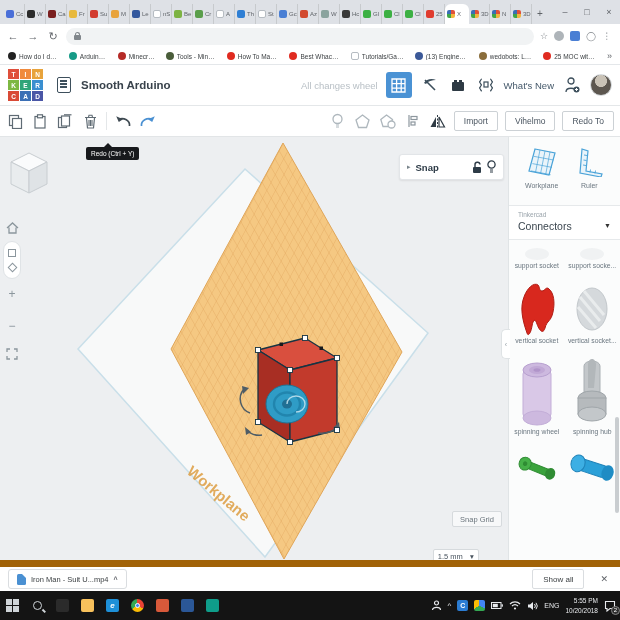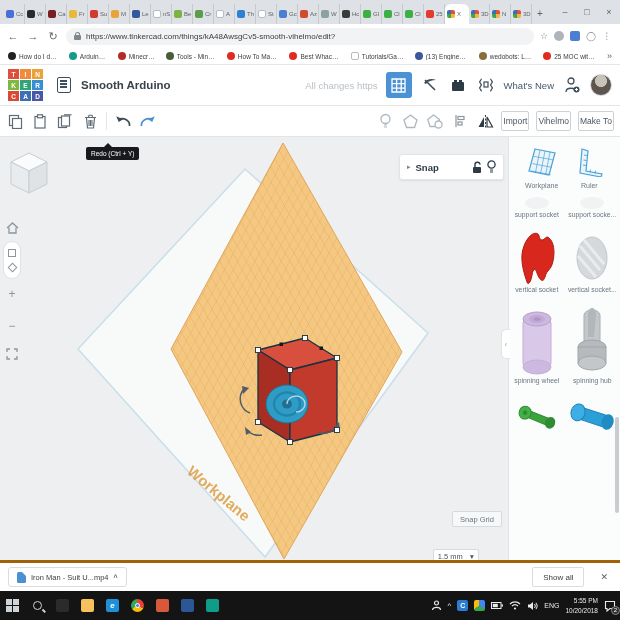--- a/index.html
+++ b/index.html
@@ -241,7 +241,6 @@
         <b></b>
         <i></i>
       </span>
-    <span class="url">https://www.tinkercad.com/things/kA48AwsgCv5-smooth-vihelmo/edit?</span>
   </div>
   <span class="addr-ic">☆</span>
   <span class="ext" style="background:#aeb4b9;border-radius:50%;"></span>

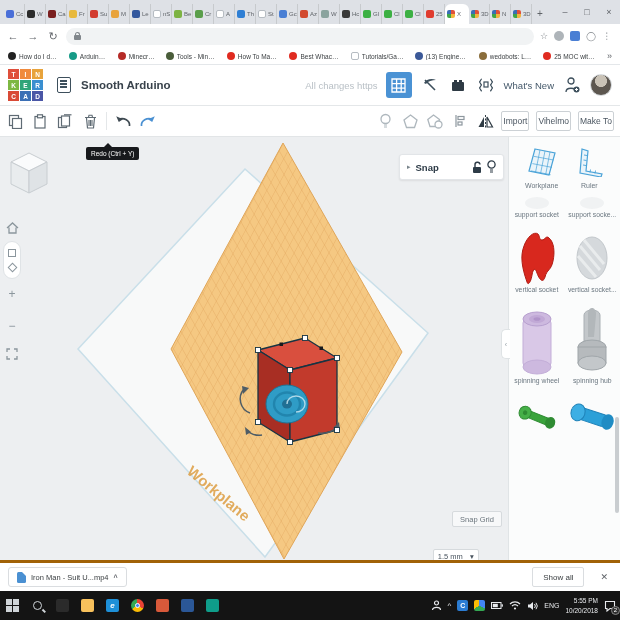--- a/index.html
+++ b/index.html
@@ -310,7 +310,7 @@
   <div id="doc-ic"></div>
   <div id="title">Smooth Arduino</div>
   <div id="hdr-right">
-    <span id="saved">All changes https</span>
+    <span id="saved">All changes wheel</span>
     <div id="grid-btn">
       <svg width="15" height="15" viewBox="0 0 15 15">
         <path d="M1 1h13v13H1z M1 5.6h13 M1 10.2h13 M5.6 1v13 M10.2 1v13" fill="none" stroke="#fff" stroke-width="1.3"></path>

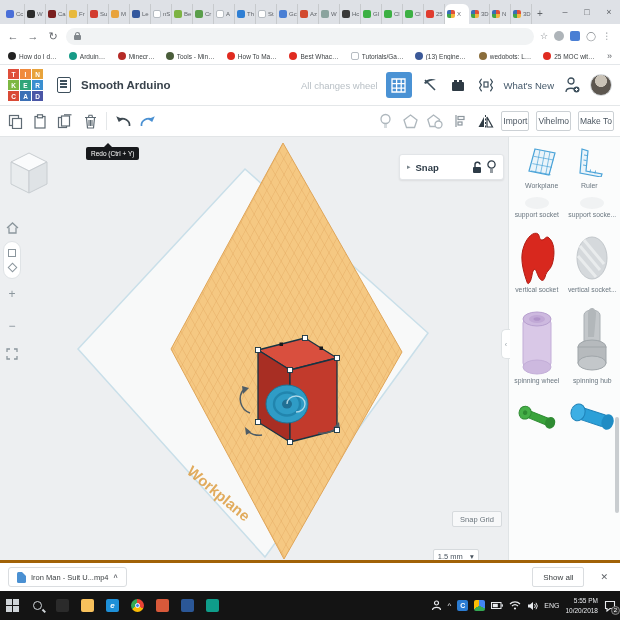--- a/index.html
+++ b/index.html
@@ -56,7 +56,7 @@
   .tico { width:18px; height:18px; display:flex; align-items:center; justify-content:center; cursor:pointer; }
   .tb-sep { width:1px; height:18px; background:#e4e7e9; }
   #tb-right { margin-left:auto; display:flex; align-items:center; gap:7px; }
-  .tb-btn { height:20px; padding:0 1px; border:1px solid #ccd1d5; border-radius:2px; background:#fff; font-size:8.5px; color:#4a5560; font-family:inherit; cursor:pointer; }
+  .tb-btn { height:20px; padding:0 9px; border:1px solid #ccd1d5; border-radius:2px; background:#fff; font-size:8.5px; color:#4a5560; font-family:inherit; cursor:pointer; }
 
   
   #canvas { left:0; top:137px; width:508px; height:423px; background:#edeff1; overflow:hidden; }

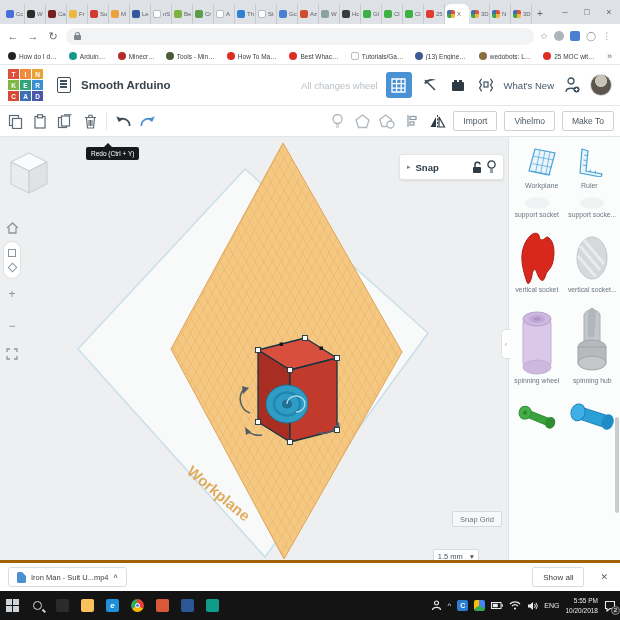--- a/index.html
+++ b/index.html
@@ -422,7 +422,7 @@
     </div>
     <button class="tb-btn">Import</button>
     <button class="tb-btn">Vihelmo</button>
-    <button class="tb-btn">Make To</button>
+    <button class="tb-btn">Redo To</button>
   </div>
 </div>
 

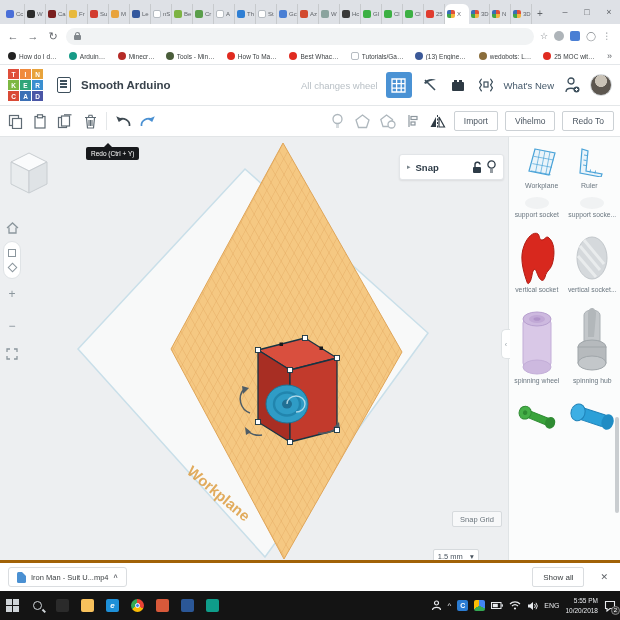--- a/index.html
+++ b/index.html
@@ -549,6 +549,13 @@
     </div>
   </div>
 
+  <div id="cat-card">
+    <div class="brand">Tinkercad</div>
+    <div class="row">
+        <span class="cat">Connectors</span>
+        <span class="dd">▼</span>
+      </div>
+  </div>
 
   <div class="item-grid" style="margin-top:6px;">
     <div class="sitem">

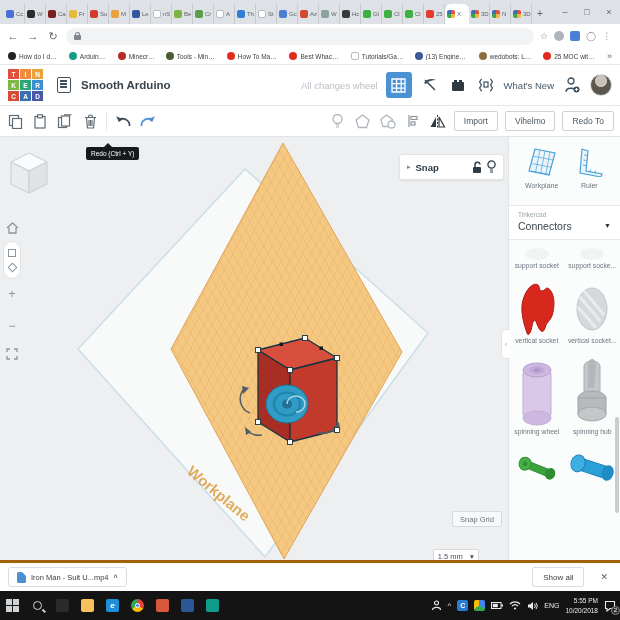--- a/index.html
+++ b/index.html
@@ -93,7 +93,7 @@
   #sb-scroll { position:absolute; right:1px; top:280px; width:4px; height:96px; background:#c9cdd0; border-radius:2px; cursor:pointer; }
 
   
-  #downloads { left:0; top:560px; width:620px; height:31px; background:#fff; border-top:3px solid #a16207; display:flex; align-items:center; padding:0 8px; gap:12px; }
+  #downloads { left:0; top:560px; width:620px; height:31px; background:#fff; border-top:7px solid #a16207; display:flex; align-items:center; padding:0 8px; gap:12px; }
   .dchip { display:flex; align-items:center; gap:5px; border:1px solid #dadde0; border-radius:3px; height:20px; padding:0 8px; cursor:pointer; }
   .dchip .fic { width:9px; height:11px; background:#4a90d2; border-radius:1.5px; position:relative; }
   .dchip .fic::after { content:""; position:absolute; right:0; top:0; border:2.5px solid #fff; border-left-color:transparent; border-bottom-color:transparent; }

